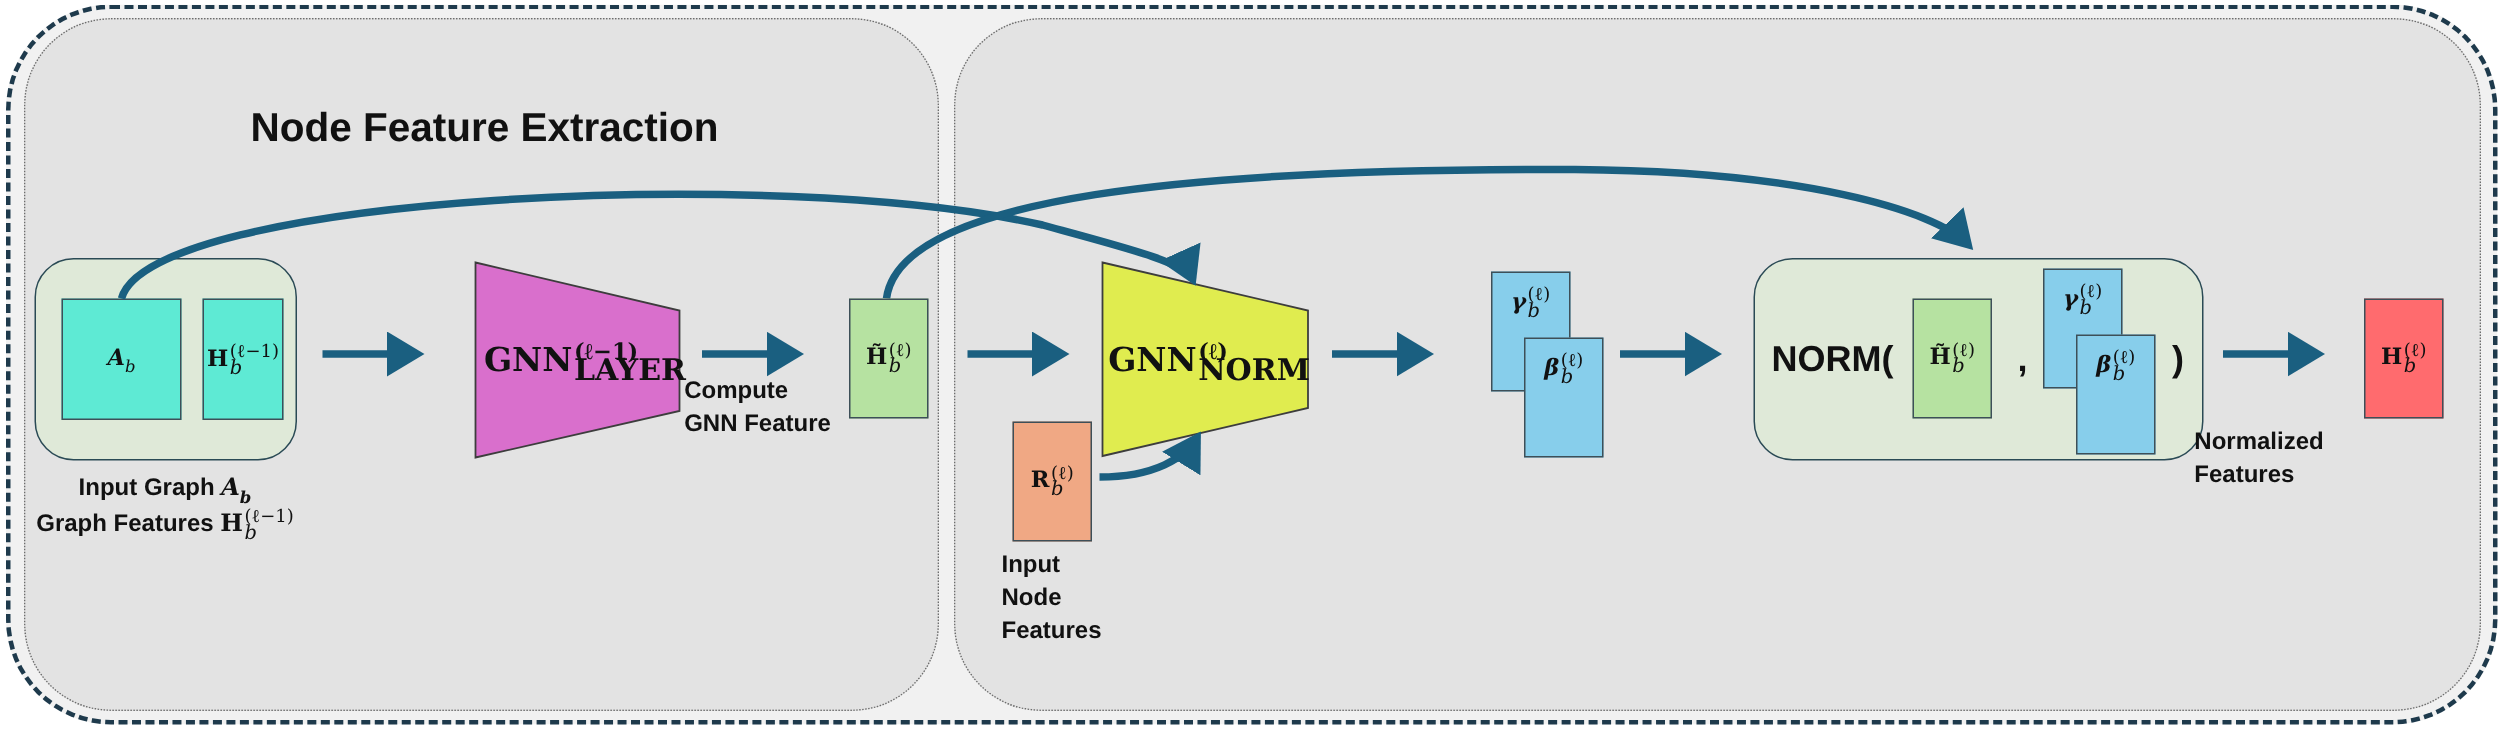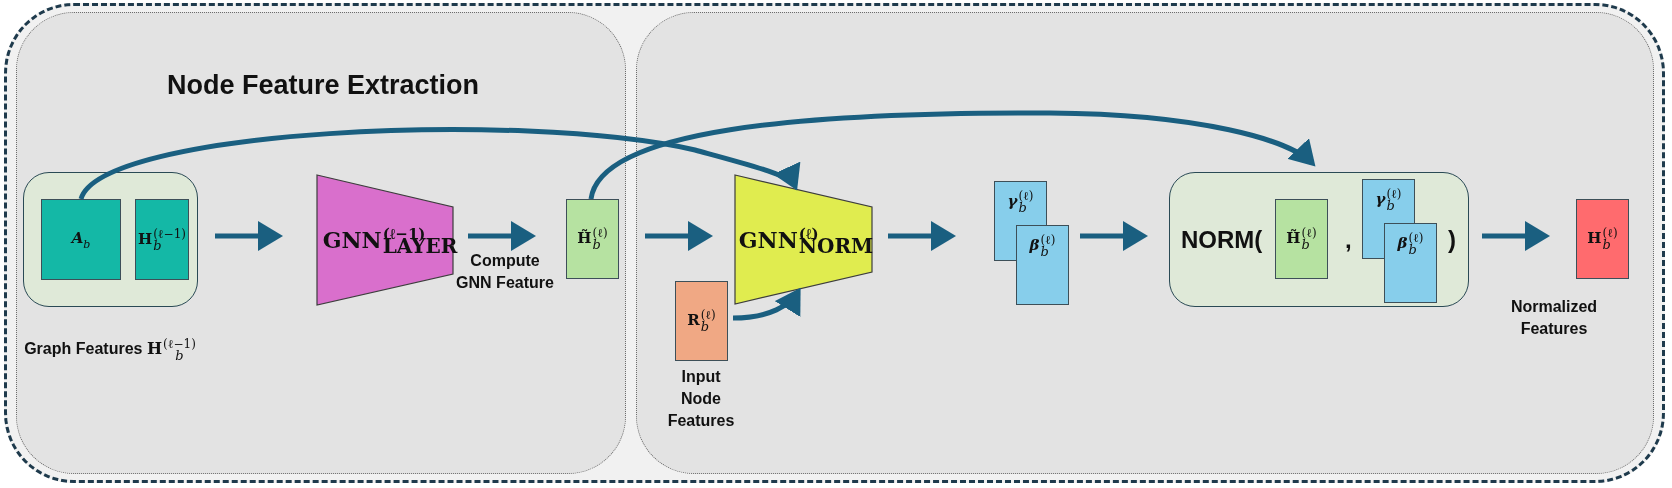--- a/index.html
+++ b/index.html
@@ -13,7 +13,7 @@
   .label { position: absolute; font-weight: bold; font-size: 16px; color: #111; text-align: center; line-height: 22px; white-space: nowrap; transform: translateX(-50%); }
   .group { position: absolute; background: #dfe9d8; border: 1.5px solid #2a4a55; border-radius: 26px; box-sizing: border-box; }
   .box { position: absolute; border: 1.5px solid #3d4f58; box-sizing: border-box; display: flex; align-items: center; justify-content: center; font-family: "DejaVu Serif", serif; font-size: 15px; color: #111; }
-  .peach { background: #14b8a6; }
+  .peach { background: #5eead4; }
   .green { background: #b6e2a1; }
   .blue { background: #87ceeb; }
   .orange { background: #f0a884; }

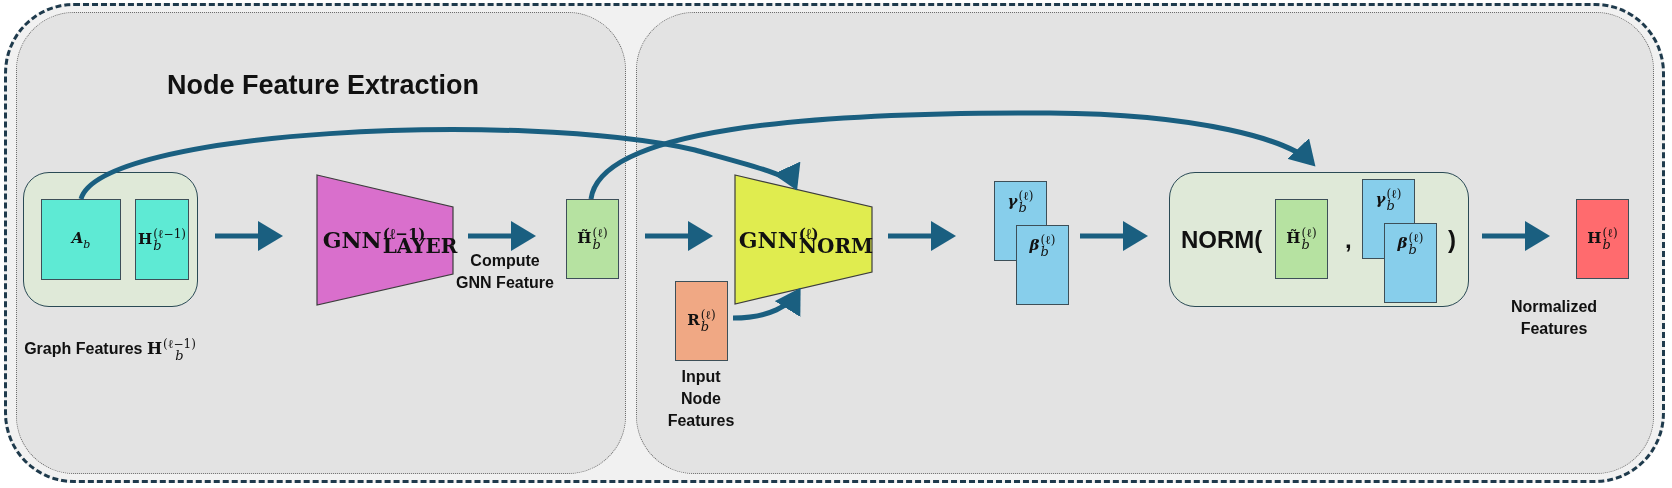--- a/index.html
+++ b/index.html
@@ -10,7 +10,7 @@
   .panel-left { left: 16px; top: 12px; width: 610px; height: 462px; }
   .panel-right { left: 636px; top: 12px; width: 1018px; height: 462px; }
   .title { position: absolute; font-weight: bold; font-size: 27px; color: #111; white-space: nowrap; transform: translateX(-50%); }
-  .label { position: absolute; font-weight: bold; font-size: 16px; color: #111; text-align: center; line-height: 22px; white-space: nowrap; transform: translateX(-50%); }
+  .label { position: absolute; font-weight: bold; font-size: 16px; color: #111; text-align: left; line-height: 22px; white-space: nowrap; transform: translateX(-50%); }
   .group { position: absolute; background: #dfe9d8; border: 1.5px solid #2a4a55; border-radius: 26px; box-sizing: border-box; }
   .box { position: absolute; border: 1.5px solid #3d4f58; box-sizing: border-box; display: flex; align-items: center; justify-content: center; font-family: "DejaVu Serif", serif; font-size: 15px; color: #111; }
   .peach { background: #5eead4; }

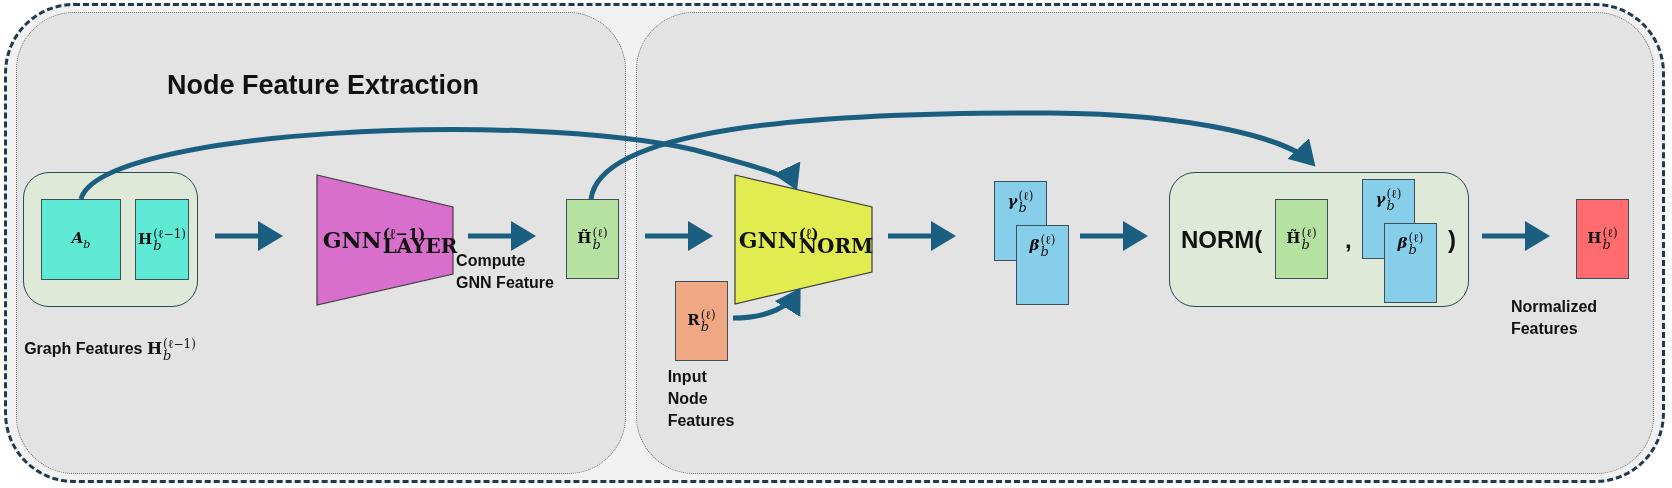--- a/index.html
+++ b/index.html
@@ -162,7 +162,7 @@
           <span class="s2">b</span>
         </span></span>
   </div>
-  <div class="label" style="left:1554px; top:284px;margin-top:12px;">
+  <div class="label" style="left:1506px; top:284px;">
     <div>Normalized</div>
     <div>Features</div>
   </div>

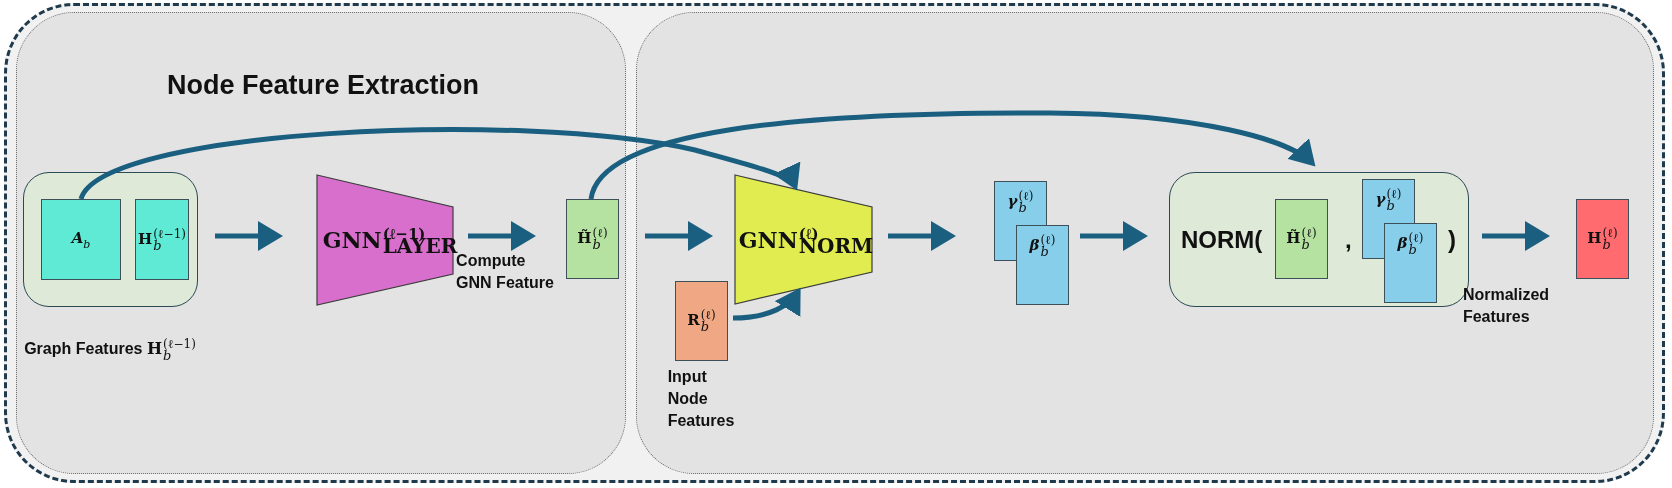--- a/index.html
+++ b/index.html
@@ -51,6 +51,10 @@
         </span></span>
   </div>
 
+  <div class="label" style="left:110px; top:314px;">
+    <span>Input Graph</span>
+    <b style="font-family:'DejaVu Serif',serif;"><i>A</i></b><span class="sub" style="font-family:'DejaVu Serif',serif;">b</span>
+  </div>
   <div class="label" style="left:110px; top:338px;">
     <span>Graph Features</span>
     <b style="font-family:'DejaVu Serif',serif;">H</b><span class="stack" style="font-family:'DejaVu Serif',serif;font-weight:normal;">

